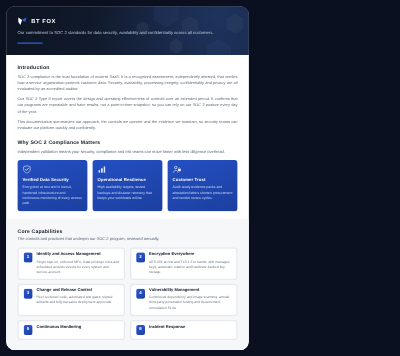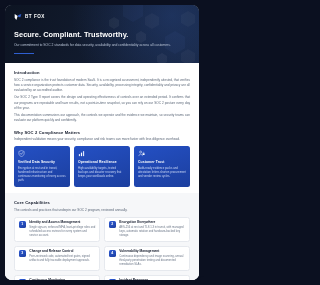--- a/index.html
+++ b/index.html
@@ -178,7 +178,6 @@
         <div class="brandname">BT FOX</div>
       </div>
 
-      <div class="hero-title">Secure. Compliant. Trustworthy.</div>
       <div class="hero-sub">Our commitment to SOC 2 standards for data security, availability and confidentiality across all customers.</div>
       <div class="hero-rule"></div>
     </div>

